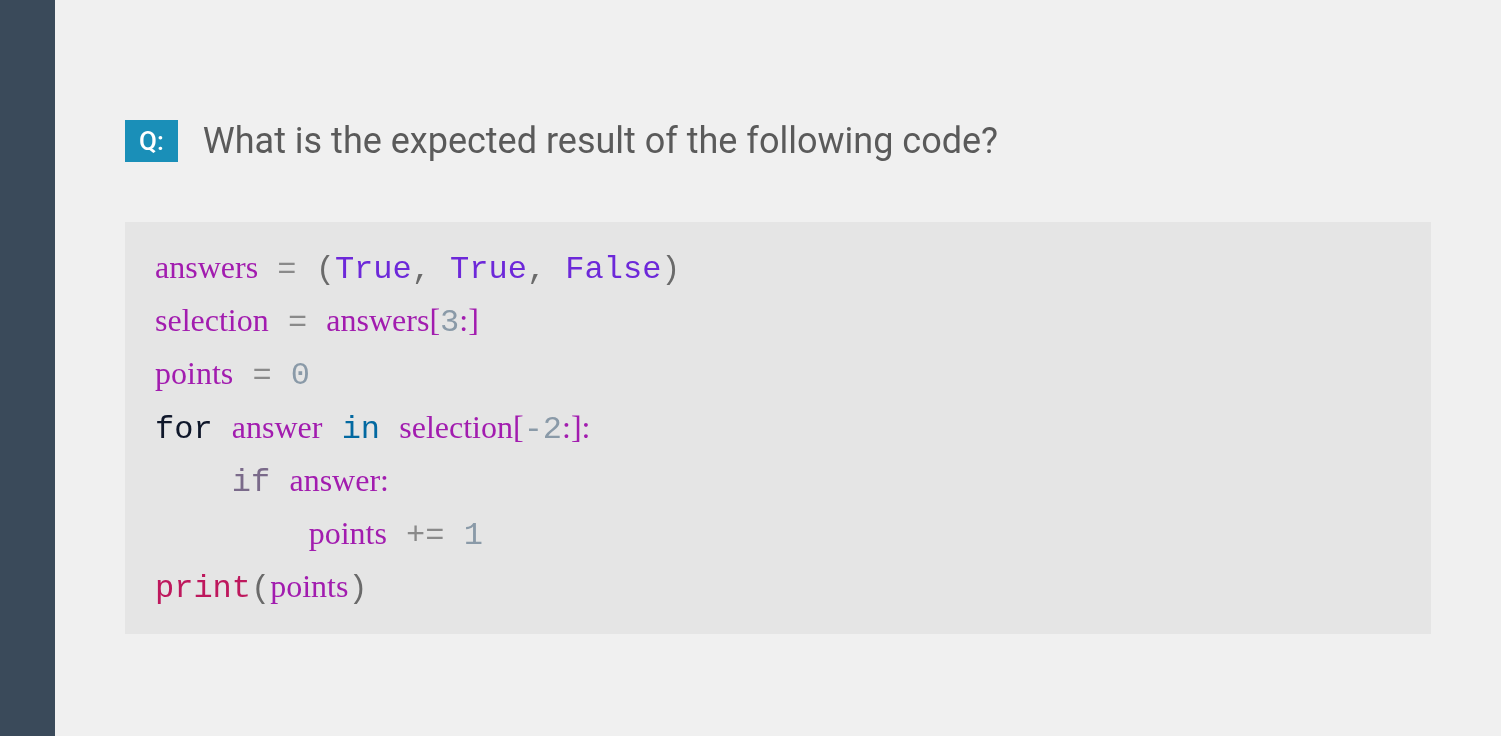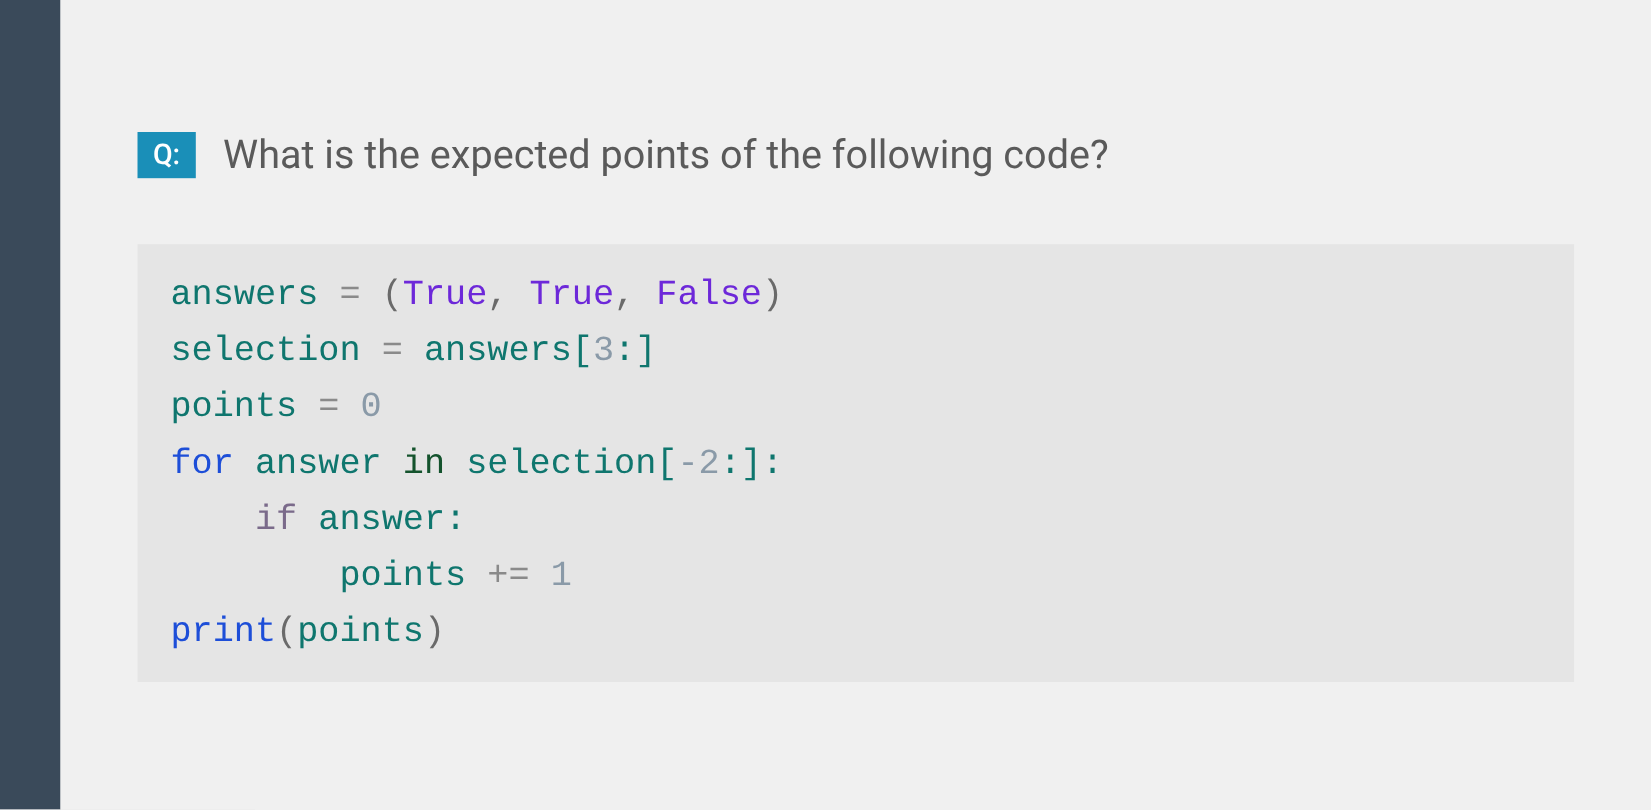--- a/index.html
+++ b/index.html
@@ -82,7 +82,7 @@
 
   <div class="question-header">
     <span class="q-badge">Q:</span>
-    <span class="question-text">What is the expected points of the following code?</span>
+    <span class="question-text">What is the expected result of the following code?</span>
   </div>
 
   <div class="code-block"><span class="code-line"><span class="kw-var">answers</span><span class="kw-op"> = </span><span class="kw-paren">(</span><span class="kw-bool">True</span><span class="kw-paren">, </span><span class="kw-bool">True</span><span class="kw-paren">, </span><span class="kw-bool">False</span><span class="kw-paren">)</span></span><span class="code-line"><span class="kw-var">selection</span><span class="kw-op"> = </span><span class="kw-var">answers[</span><span class="kw-num">3</span><span class="kw-var">:]</span></span><span class="code-line"><span class="kw-var">points</span><span class="kw-op"> = </span><span class="kw-num">0</span></span><span class="code-line"><span class="kw-for">for</span><span> </span><span class="kw-var">answer</span><span> </span><span class="kw-in">in</span><span> </span><span class="kw-var">selection[</span><span class="kw-num">-2</span><span class="kw-var">:]:</span></span><span class="code-line"><span>    </span><span class="kw-if">if</span><span> </span><span class="kw-var">answer:</span></span><span class="code-line"><span>        </span><span class="kw-var">points</span><span class="kw-op"> += </span><span class="kw-num">1</span></span><span class="code-line"><span class="kw-print">print</span><span class="kw-paren">(</span><span class="kw-var">points</span><span class="kw-paren">)</span></span></div>

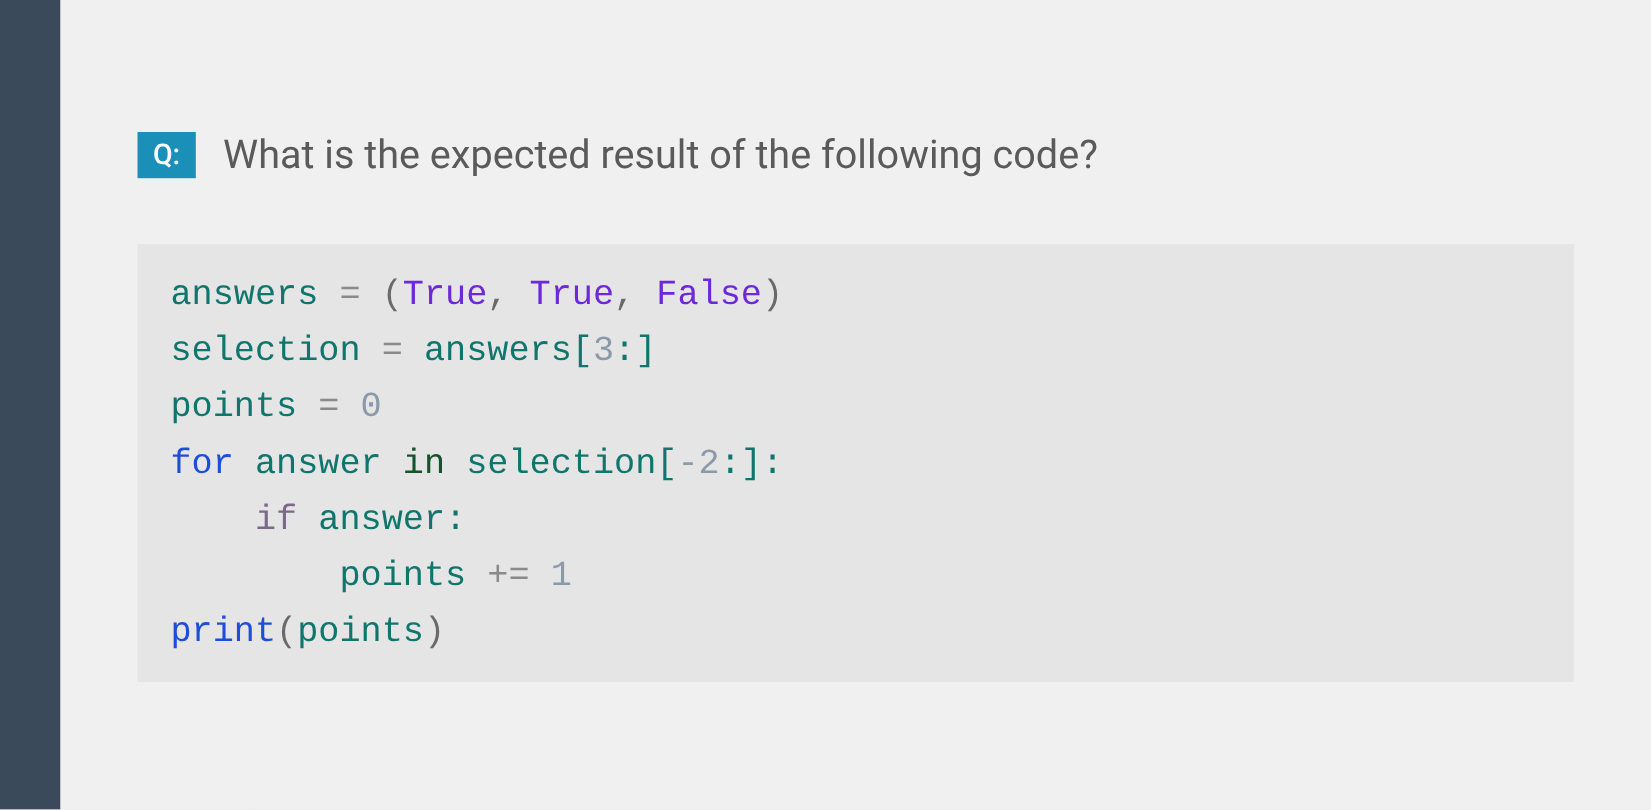--- a/index.html
+++ b/index.html
@@ -63,7 +63,7 @@
   .code-line {
     display: block;
   }
-  .kw-var { color: #0f766e; }
+  .kw-var { color: #a21caf; font-family: Liberation Serif, serif; }
   .kw-op { color: #8a8a8a; }
   .kw-bool { color: #6d28d9; }
   .kw-paren { color: #6a6a6a; }

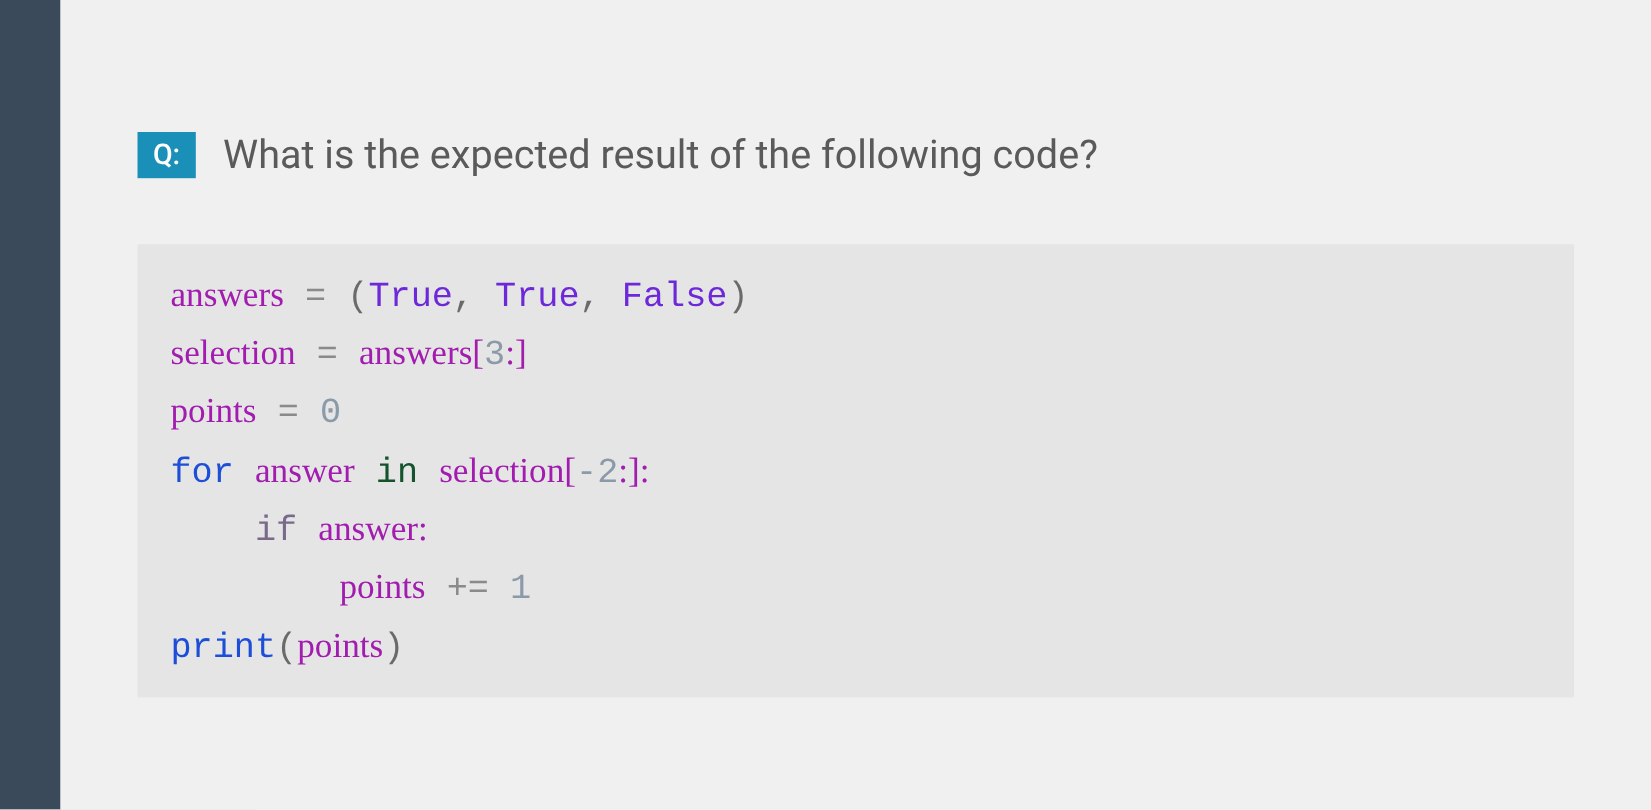--- a/index.html
+++ b/index.html
@@ -68,7 +68,7 @@
   .kw-bool { color: #6d28d9; }
   .kw-paren { color: #6a6a6a; }
   .kw-num { color: #8a9aa8; }
-  .kw-for { color: #1d4ed8; }
+  .kw-for { color: #0f172a; }
   .kw-in { color: #14532d; }
   .kw-if { color: #7a6a8a; font-family: Liberation Mono, monospace; }
   .kw-print { color: #1d4ed8; }

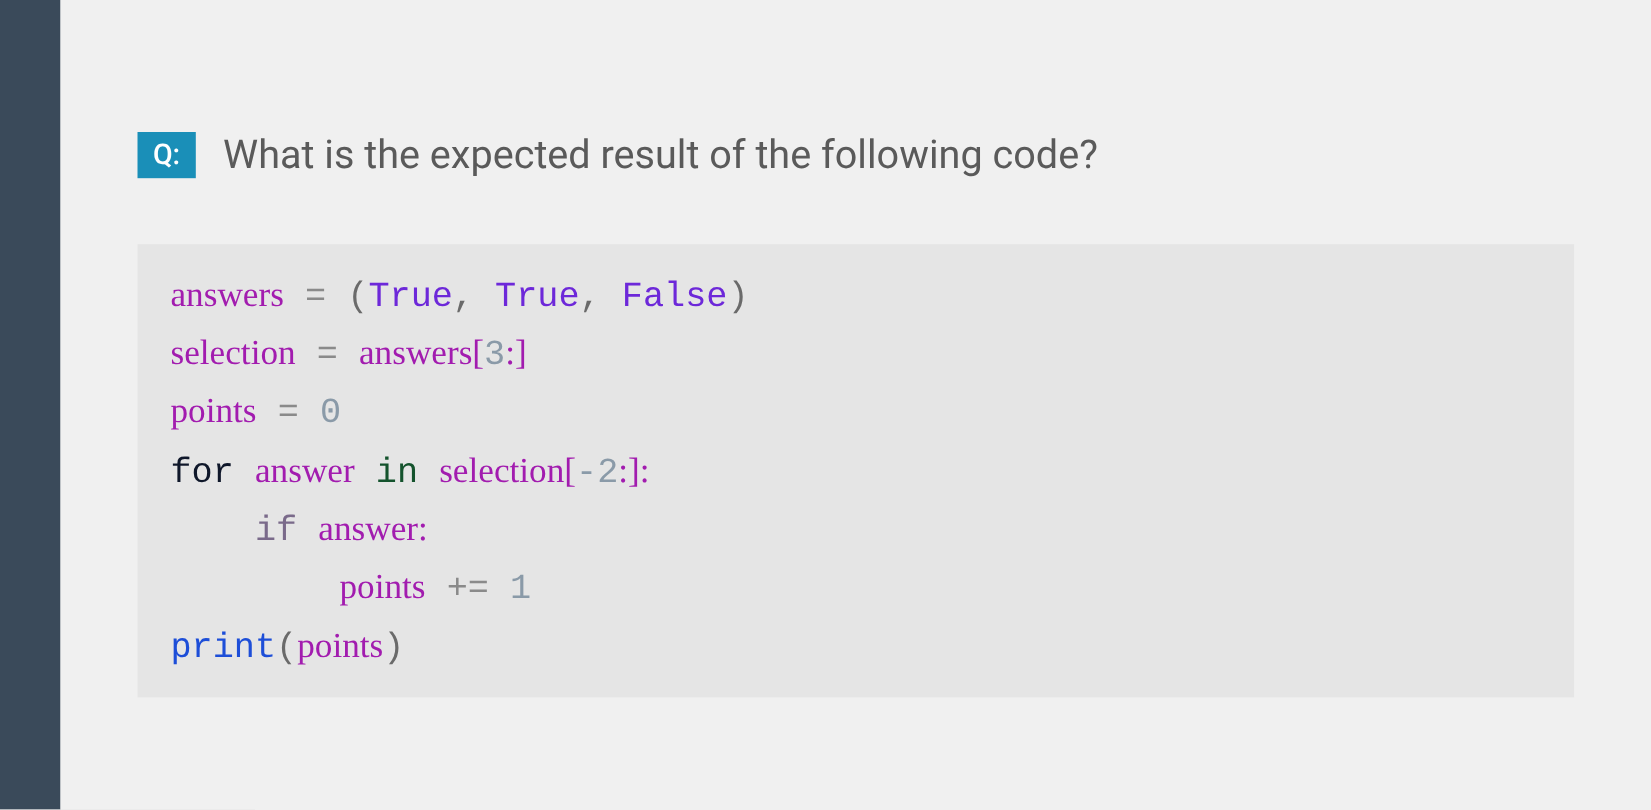--- a/index.html
+++ b/index.html
@@ -69,7 +69,7 @@
   .kw-paren { color: #6a6a6a; }
   .kw-num { color: #8a9aa8; }
   .kw-for { color: #0f172a; }
-  .kw-in { color: #14532d; }
+  .kw-in { color: #0369a1; }
   .kw-if { color: #7a6a8a; font-family: Liberation Mono, monospace; }
   .kw-print { color: #1d4ed8; }
 </style>

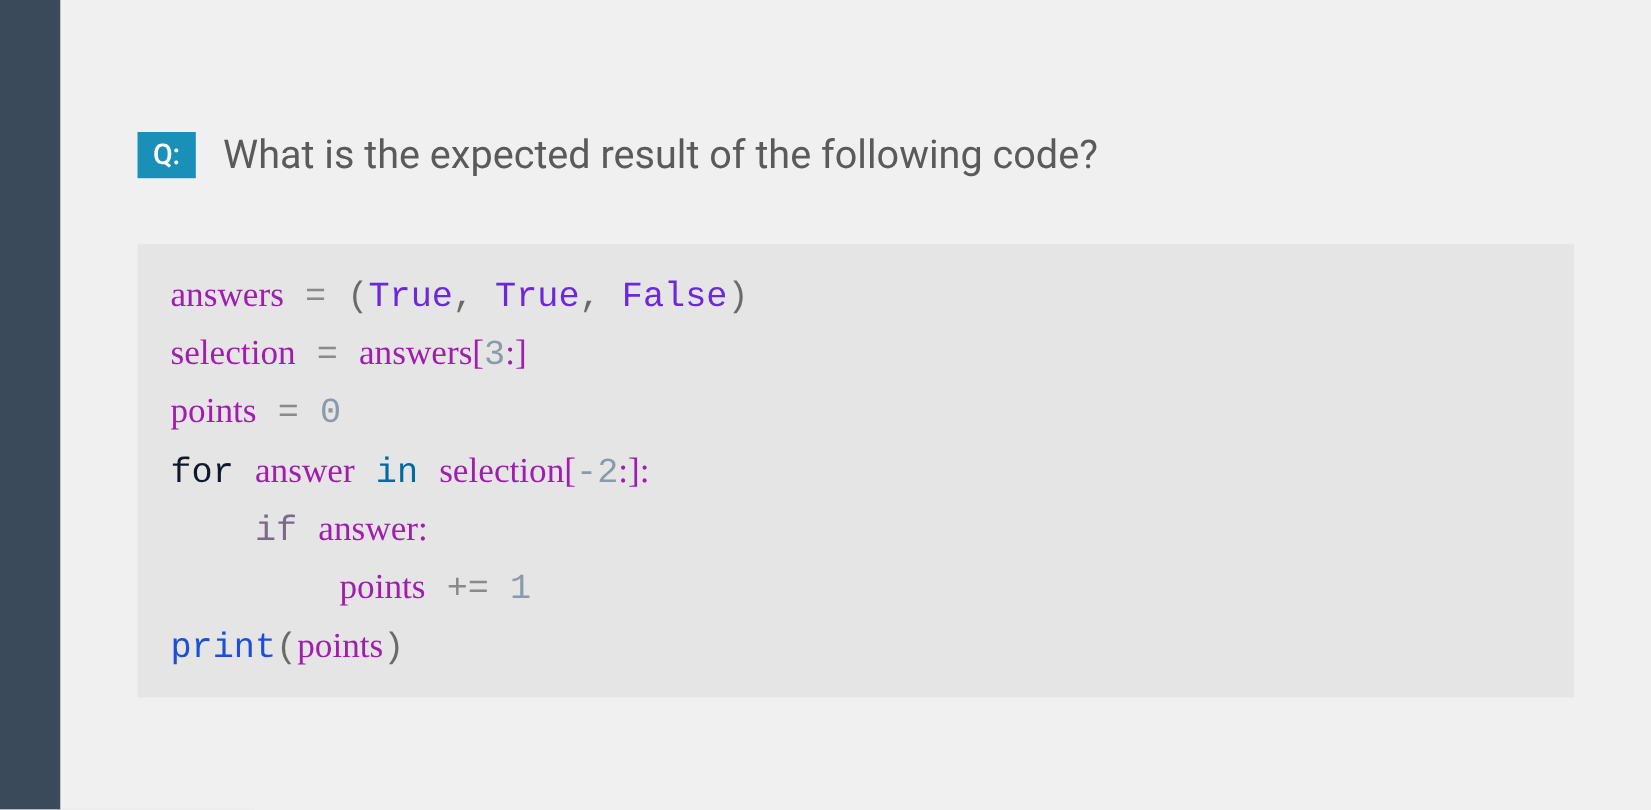--- a/index.html
+++ b/index.html
@@ -71,7 +71,7 @@
   .kw-for { color: #0f172a; }
   .kw-in { color: #0369a1; }
   .kw-if { color: #7a6a8a; font-family: Liberation Mono, monospace; }
-  .kw-print { color: #1d4ed8; }
+  .kw-print { color: #be185d; }
 </style>
 </head>
 <body>

